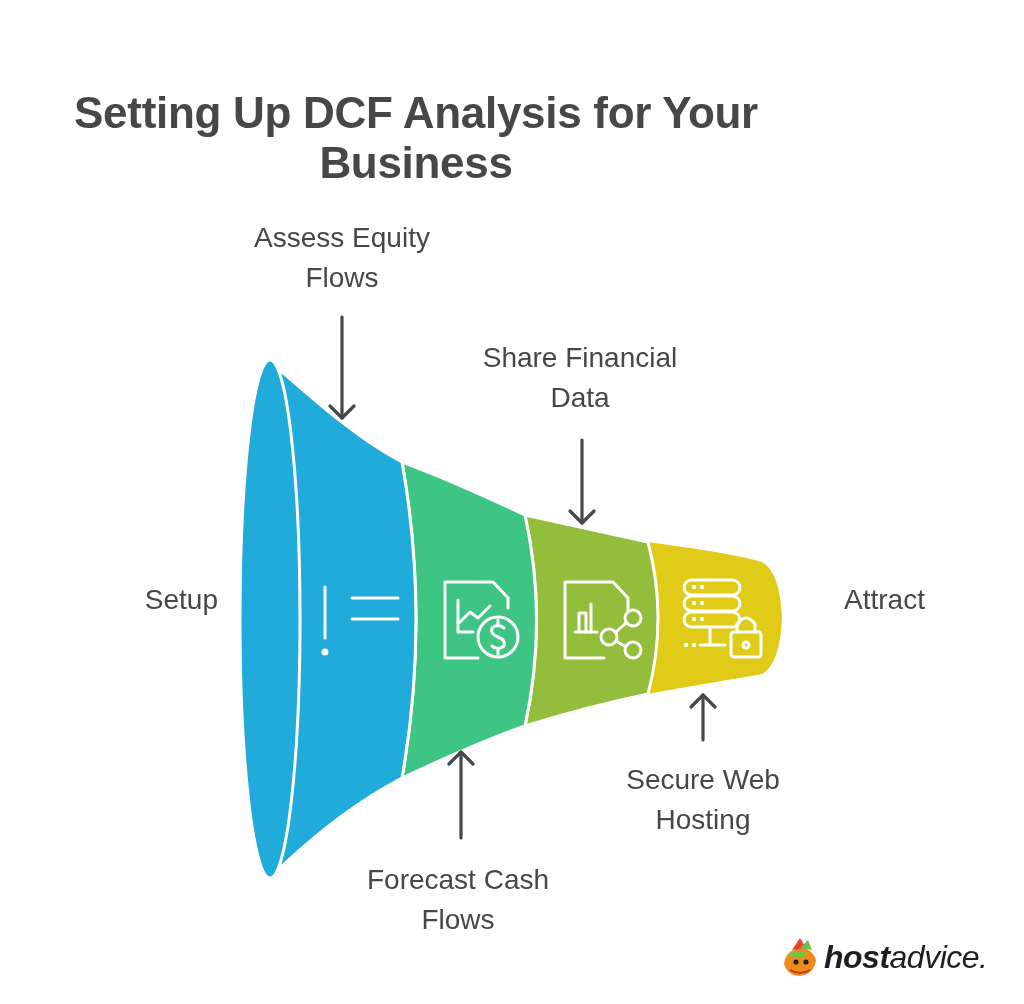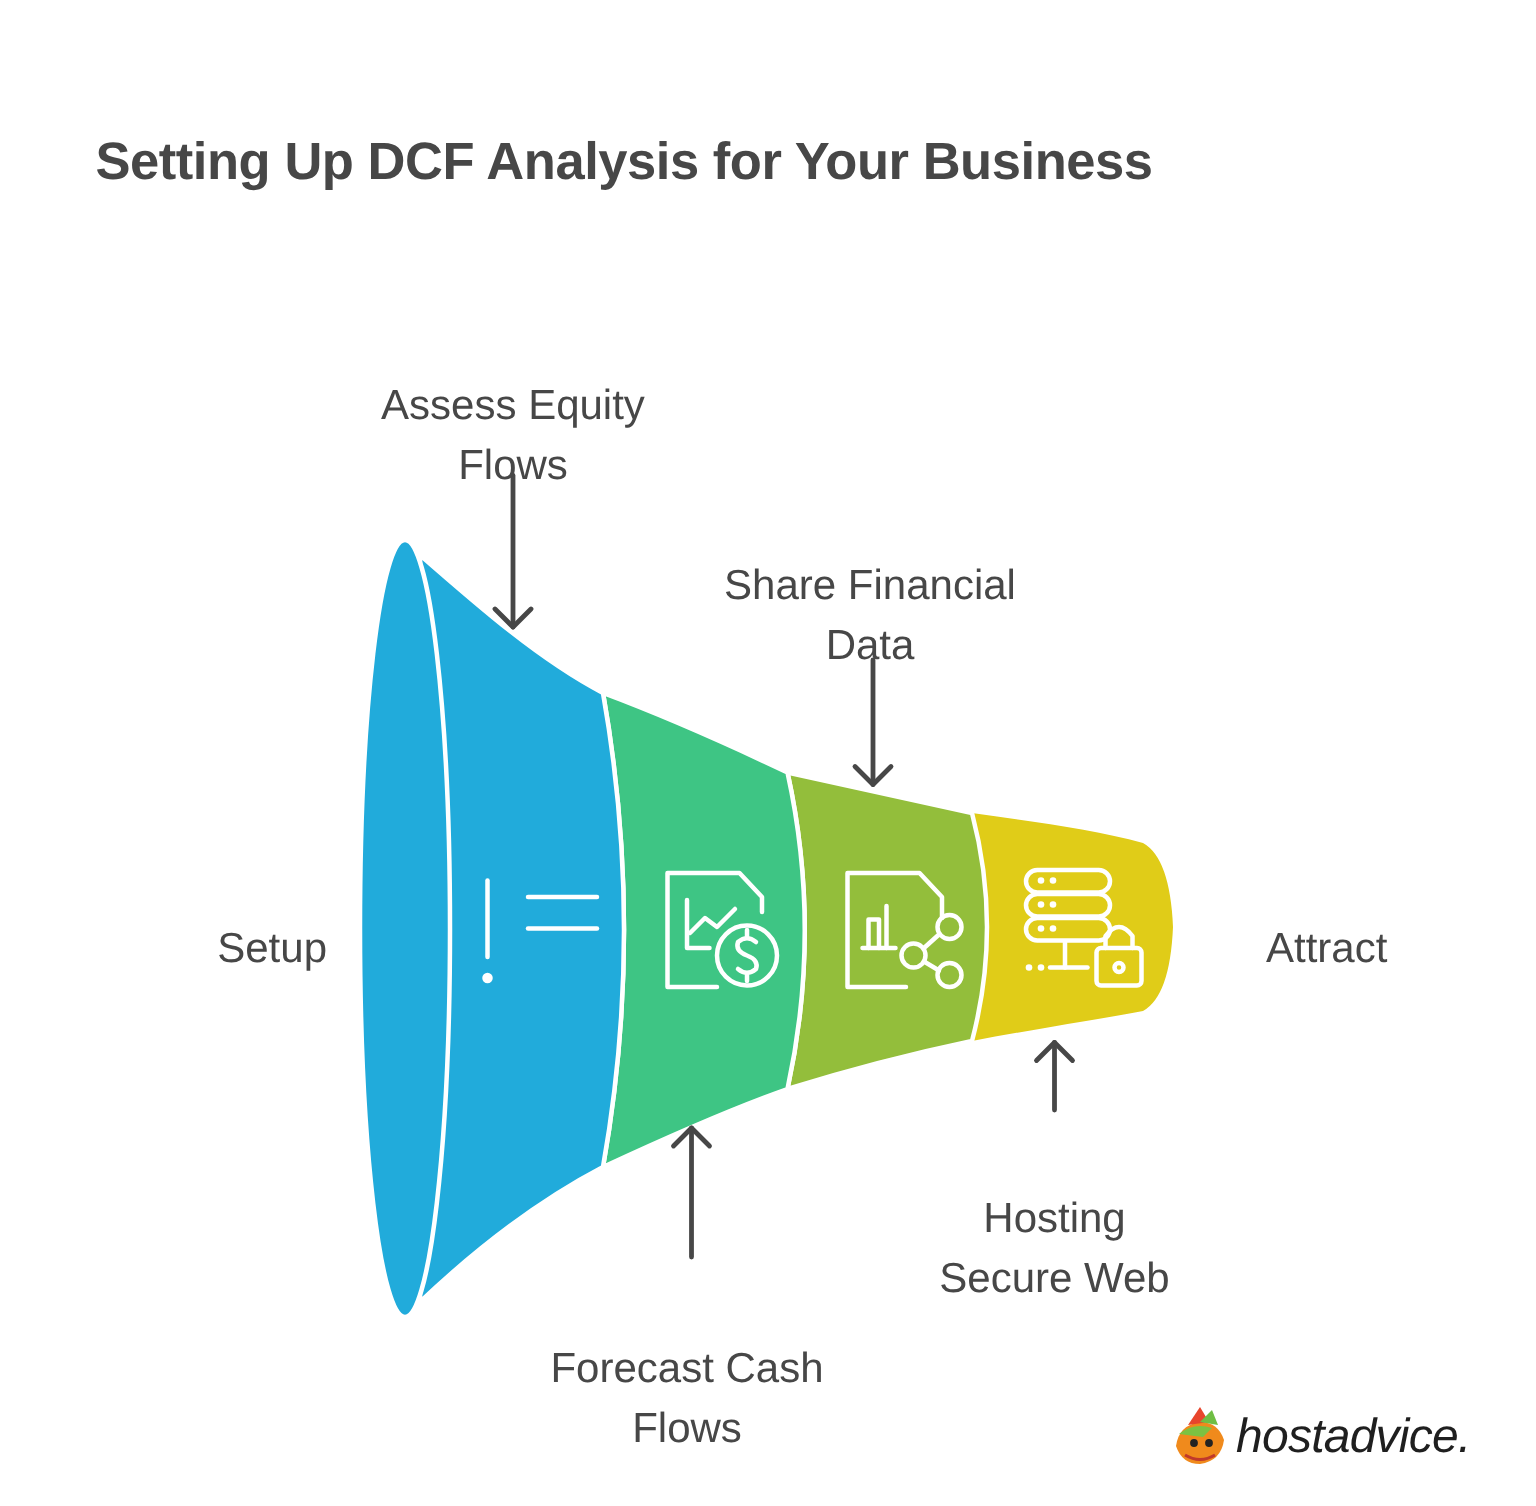--- a/index.html
+++ b/index.html
@@ -6,7 +6,7 @@
   body { width: 1024px; height: 1004px; position: relative; overflow: hidden;
          font-family: "Liberation Sans", "DejaVu Sans", sans-serif; color: #444444; }
   .title { position: absolute; left: 0; top: 88px; width: 832px; text-align: center;
-           font-size: 35px; font-weight: bold; color: #474747; letter-spacing: -0.3px; }
+           font-size: 44px; font-weight: bold; color: #474747; letter-spacing: -0.3px; }
   .label { position: absolute; font-size: 28px; line-height: 40px; color: #474747; text-align: center; margin-top: 32px; }
   .label.left { text-align: right; }
   .label.right { text-align: left; }

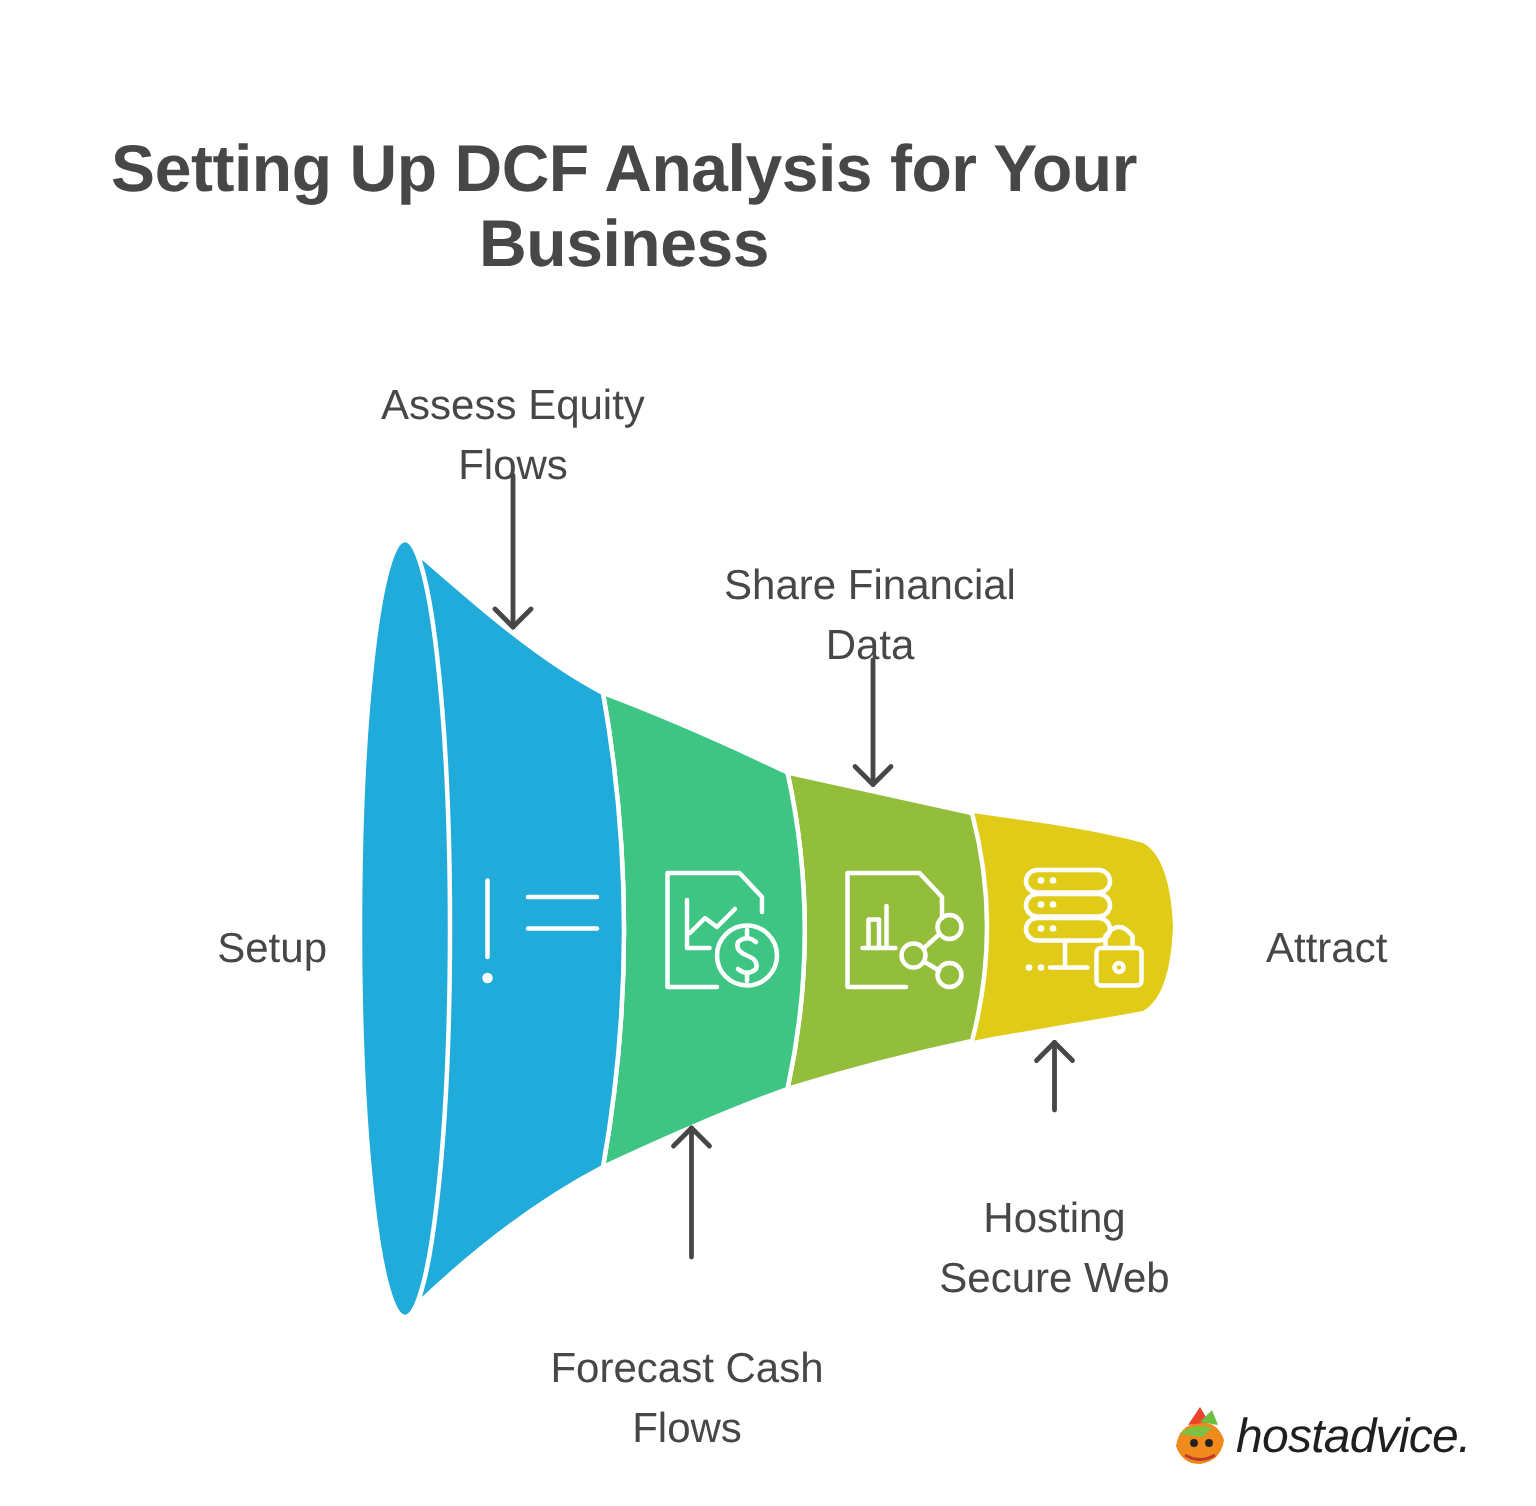--- a/index.html
+++ b/index.html
@@ -7,7 +7,7 @@
          font-family: "Liberation Sans", "DejaVu Sans", sans-serif; color: #444444; }
   .title { position: absolute; left: 0; top: 88px; width: 832px; text-align: center;
            font-size: 44px; font-weight: bold; color: #474747; letter-spacing: -0.3px; }
-  .label { position: absolute; font-size: 28px; line-height: 40px; color: #474747; text-align: center; margin-top: 32px; }
+  .label { position: absolute; font-size: 28px; line-height: 40px; color: #474747; text-align: center; }
   .label.left { text-align: right; }
   .label.right { text-align: left; }
   svg.funnel { position: absolute; left: 0; top: 0; }

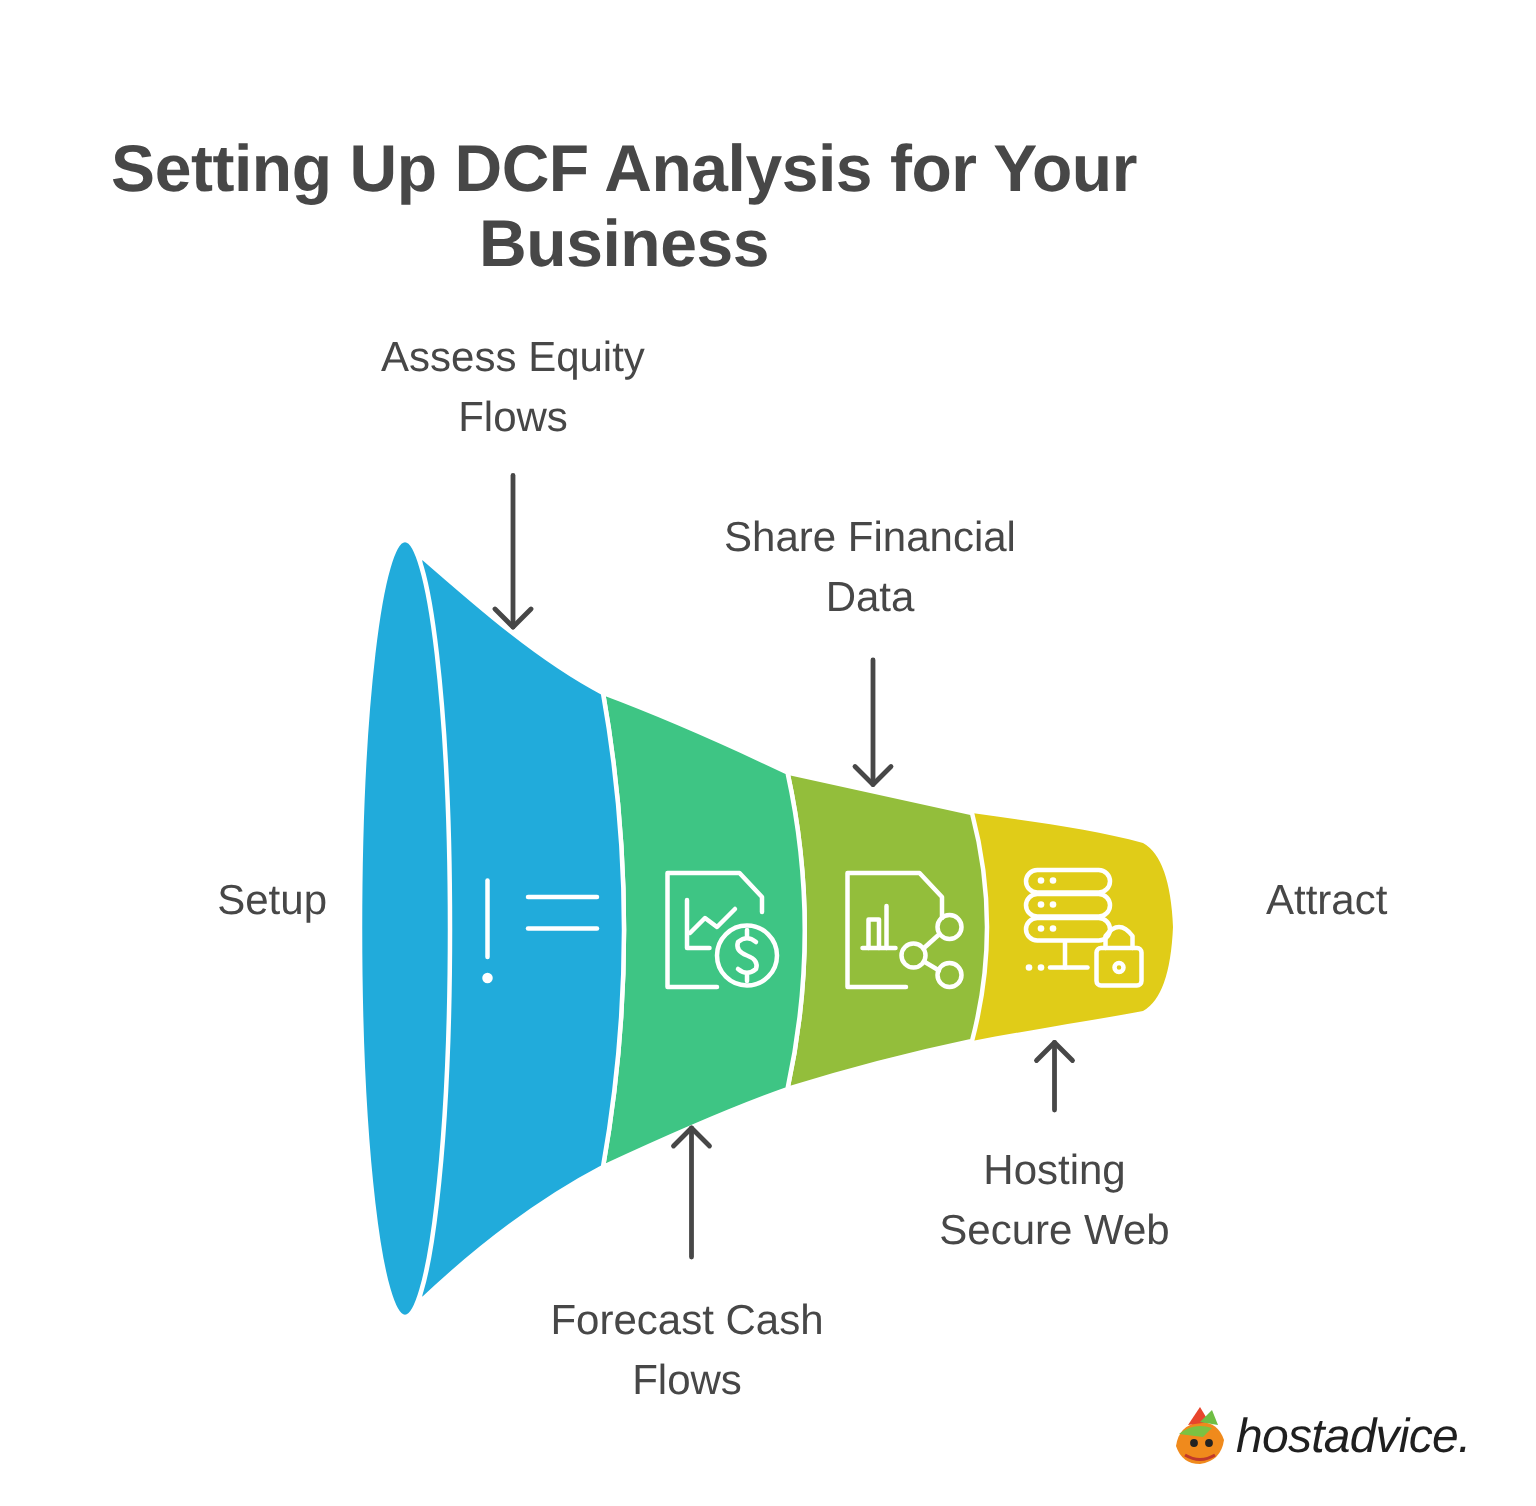--- a/index.html
+++ b/index.html
@@ -126,8 +126,8 @@
 </div>
 
 <div class="label" style="left:578px; top:760px; width:250px;">
+  <div>Secure Web</div>
   <div>Hosting</div>
-  <div>Secure Web</div>
 </div>
 
 <div class="label" style="left:328px; top:860px; width:260px;">

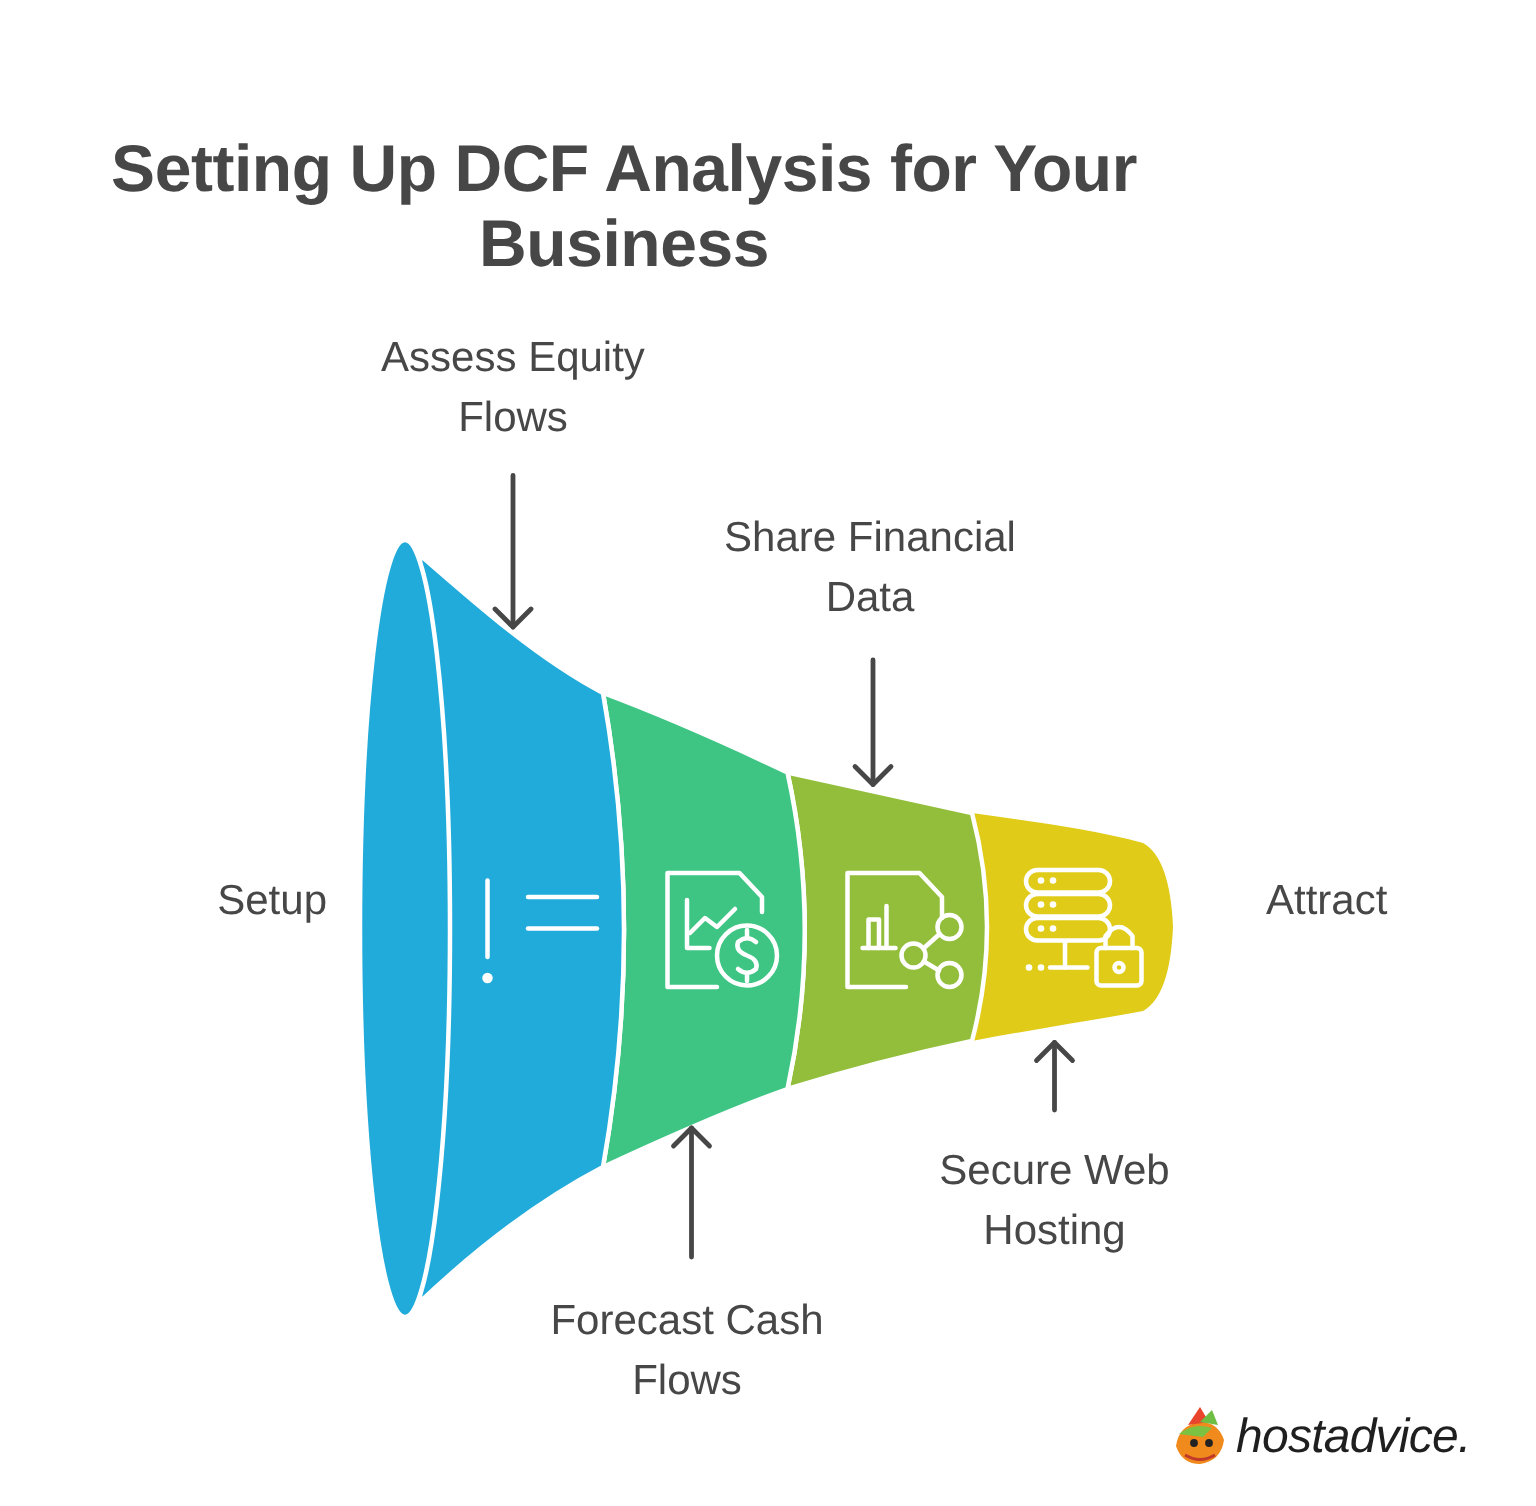--- a/index.html
+++ b/index.html
@@ -13,7 +13,7 @@
   svg.funnel { position: absolute; left: 0; top: 0; }
   .logo { position: absolute; left: 778px; top: 932px; height: 50px; display: flex; align-items: center; }
   .logo-word { font-size: 32px; font-style: italic; color: #1f1f1f; letter-spacing: -0.5px; }
-  .logo-word b { font-weight: normal; margin-top: 11px; }
+  .logo-word b { font-weight: bold; margin-top: 11px; }
   .logo-word span.reg { font-weight: normal; font-style: italic; }
 </style>
 </head>

